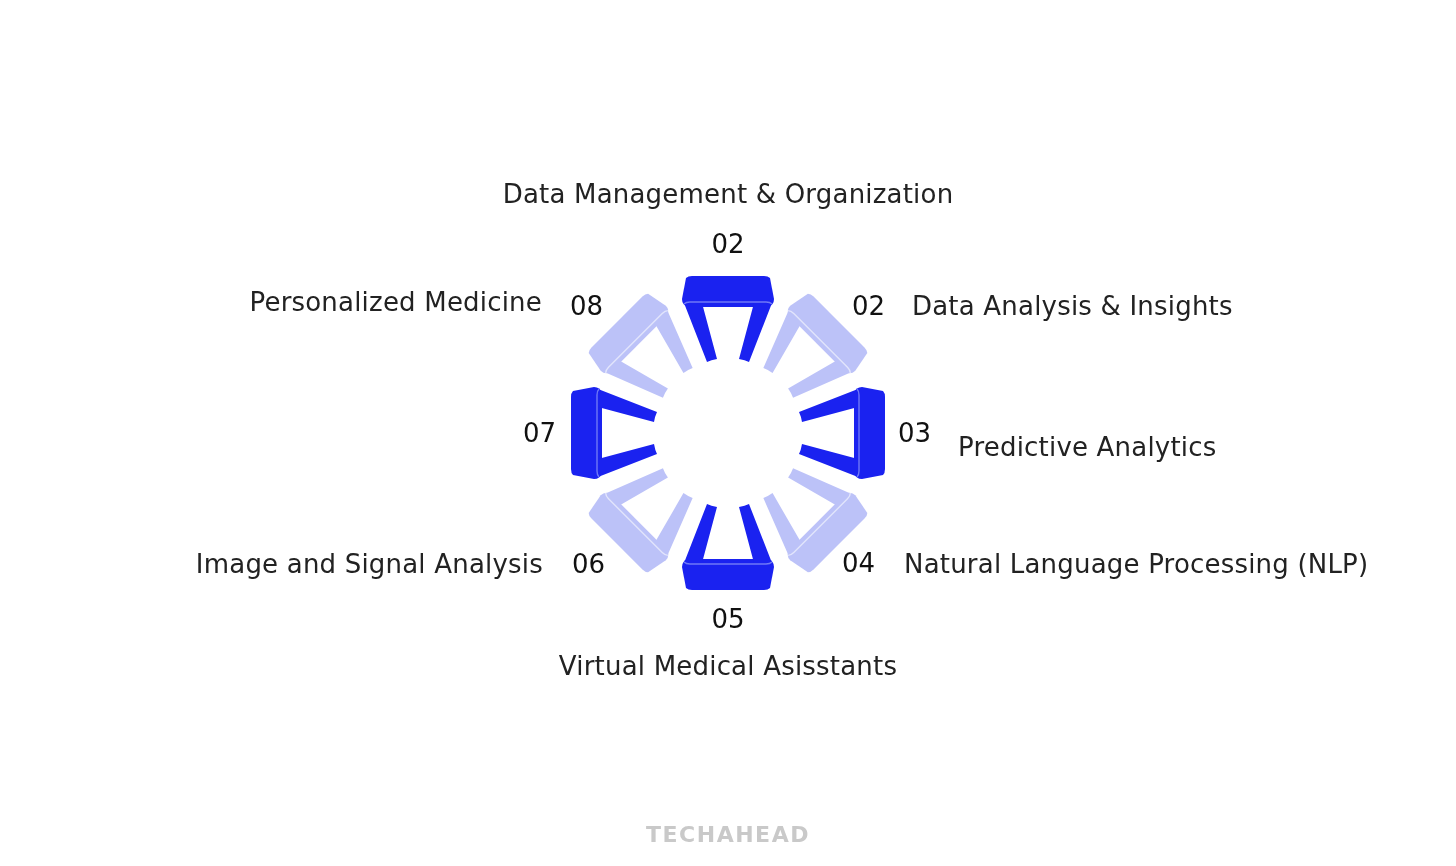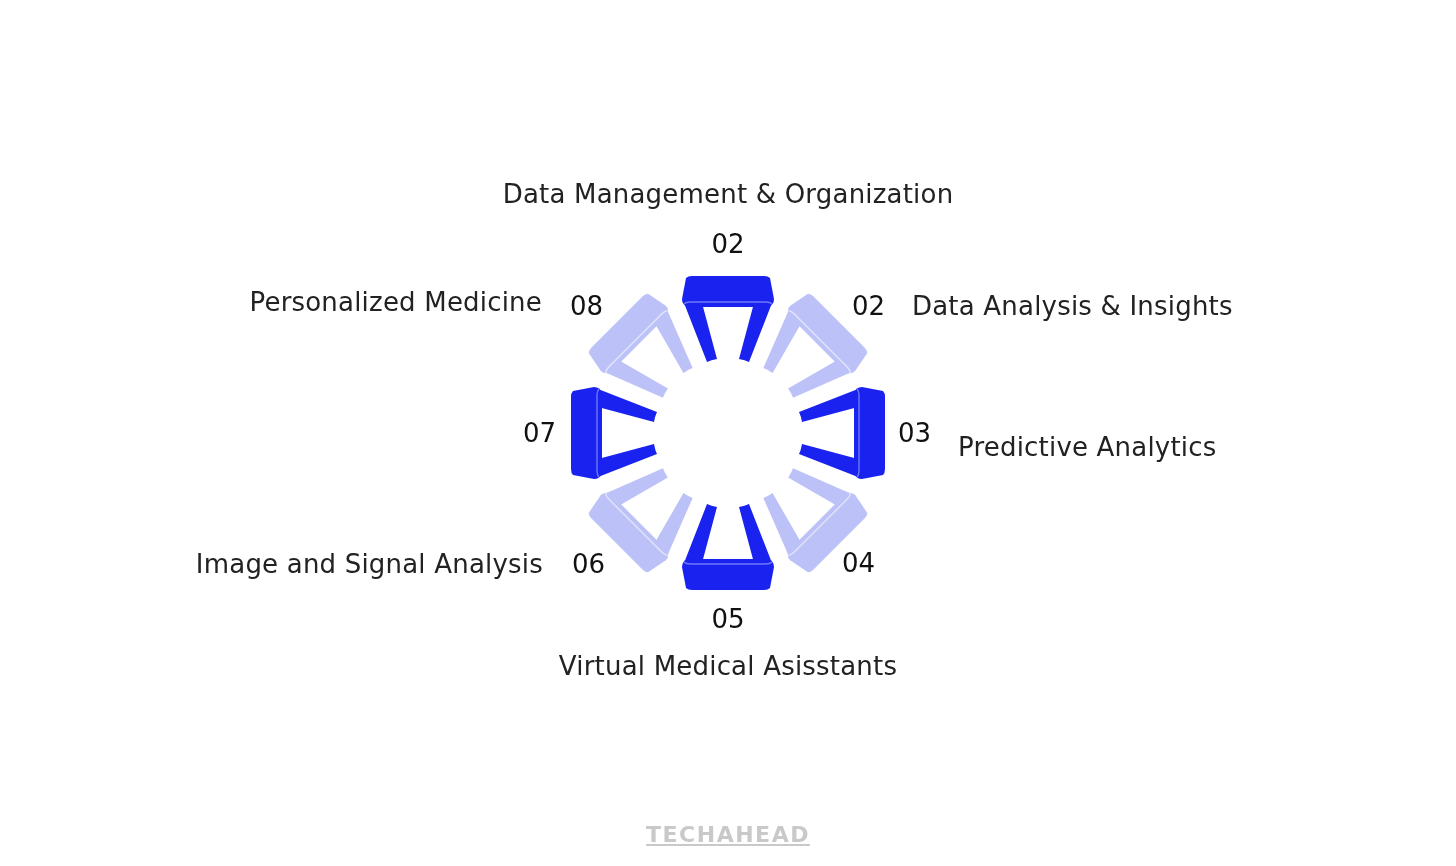--- a/index.html
+++ b/index.html
@@ -123,6 +123,7 @@
   <div class="label" style="left:958px; top:434px;">Predictive Analytics</div>
 
   <div class="num" style="left:842px; top:550px;">04</div>
+  <div class="label" style="left:904px; top:551px;">Natural Language Processing (NLP)</div>
 
   <div class="num center-align" style="left:728px; top:606px;">05</div>
   <div class="label right-align" style="right:913px; top:551px;">Image and Signal Analysis</div>

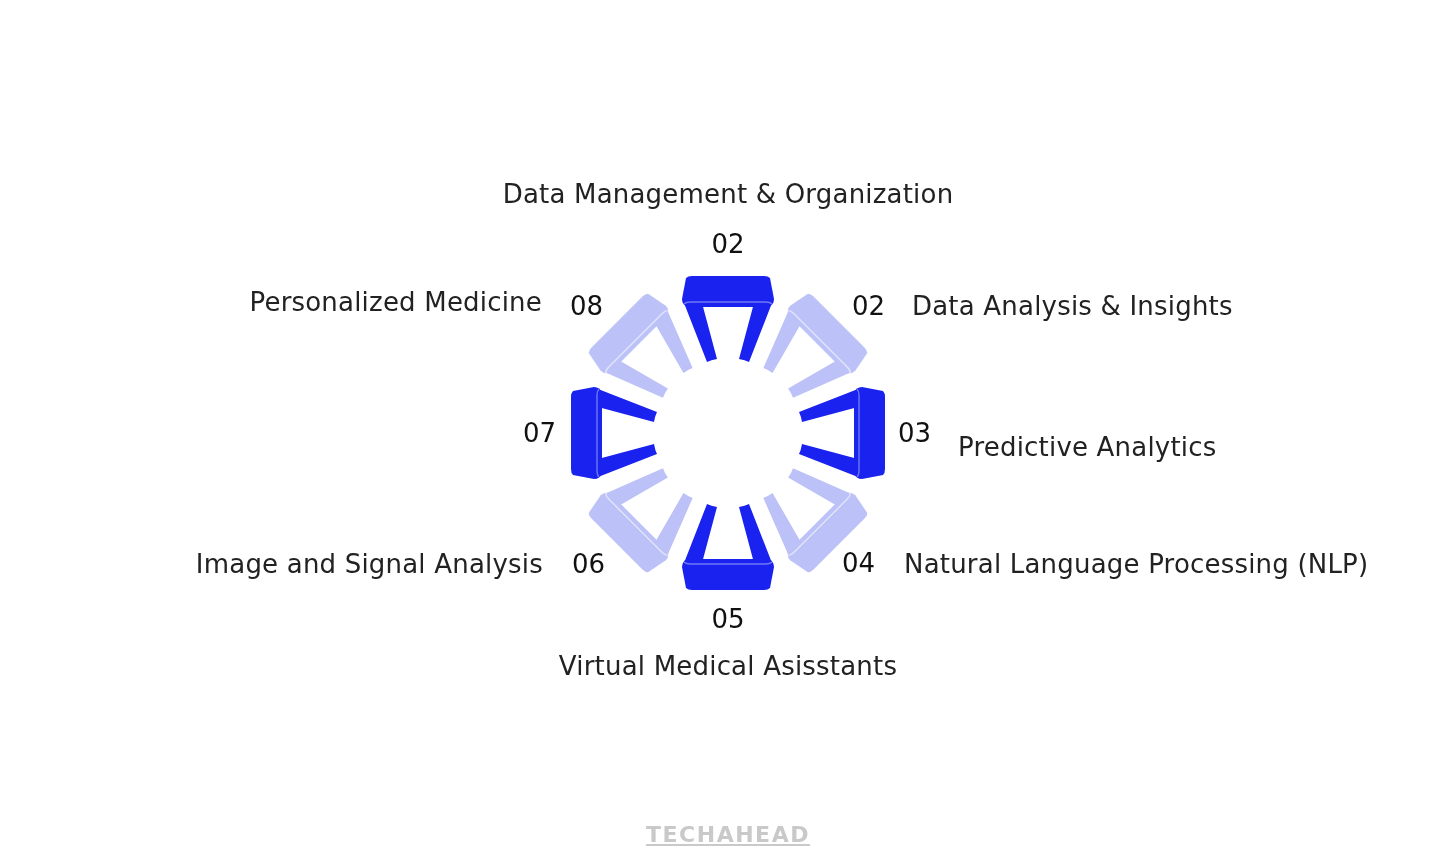--- a/index.html
+++ b/index.html
@@ -52,7 +52,6 @@
       letter-spacing: 1.5px;
       color: #c9c9c9;
       line-height: 1;
-      text-decoration: underline;
     }
   </style>
 </head>

